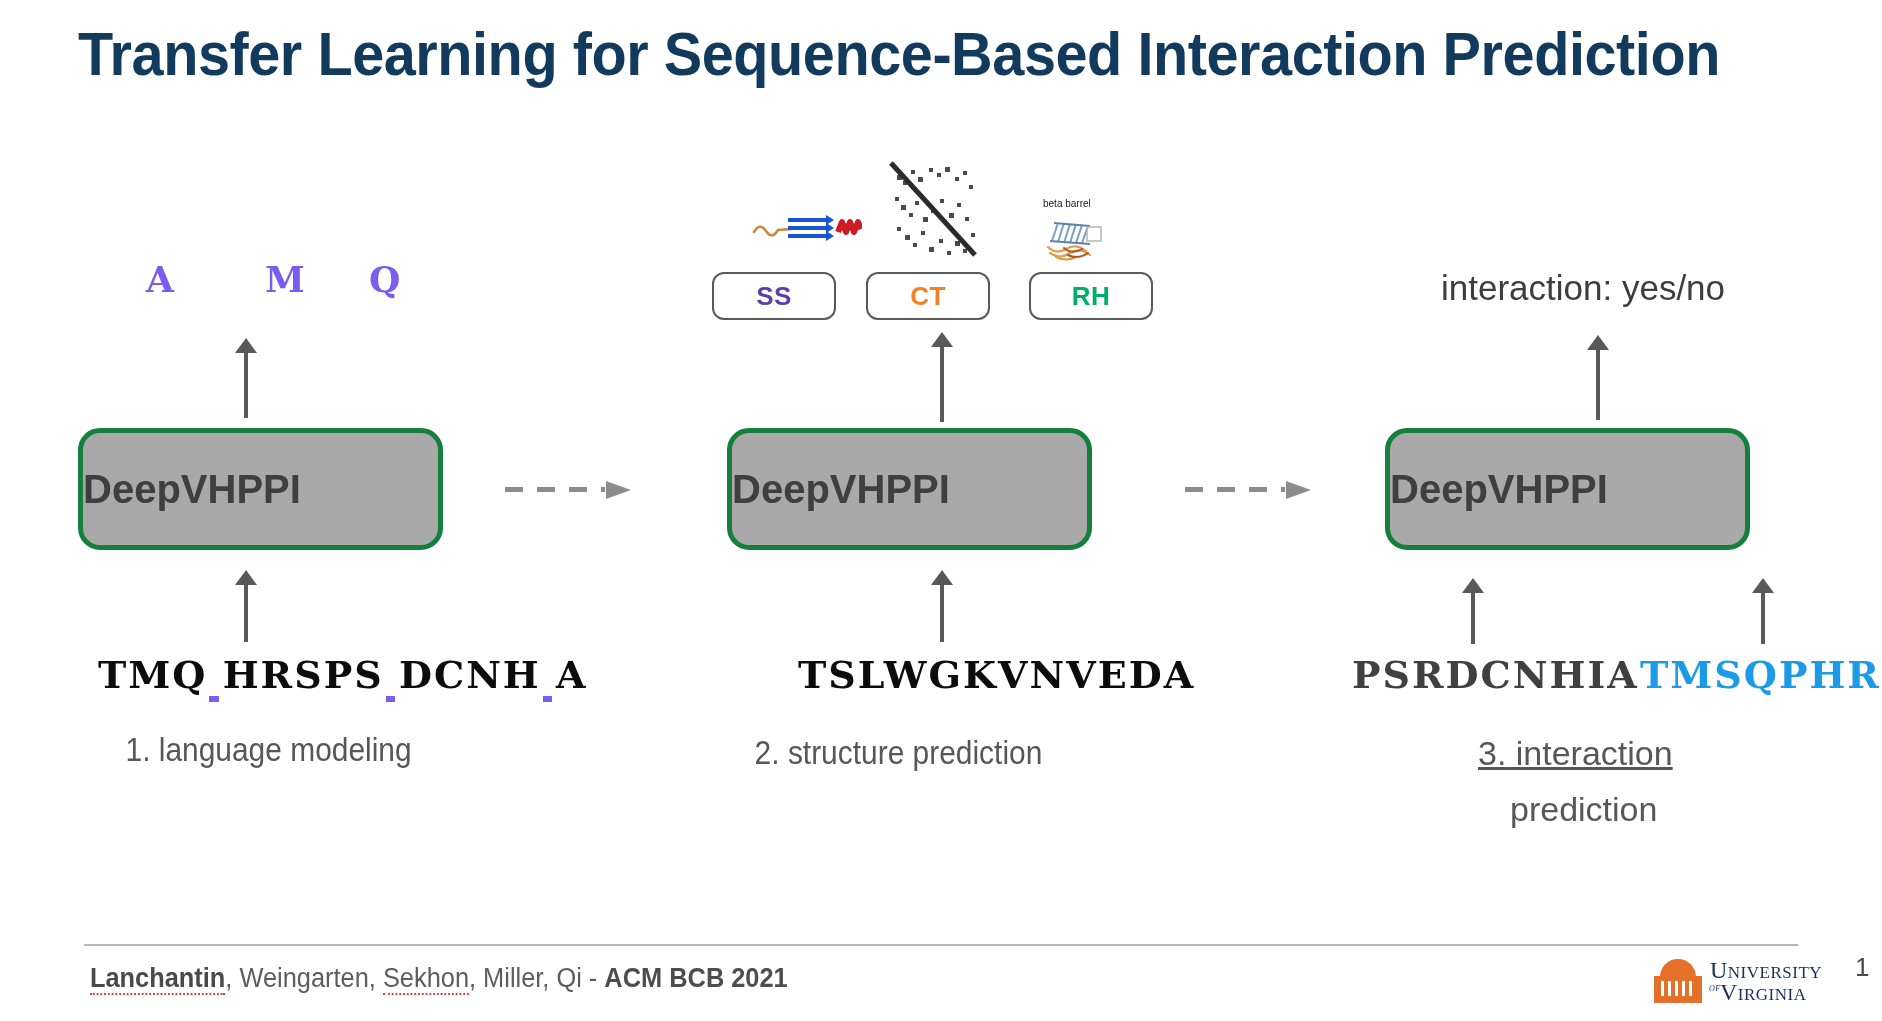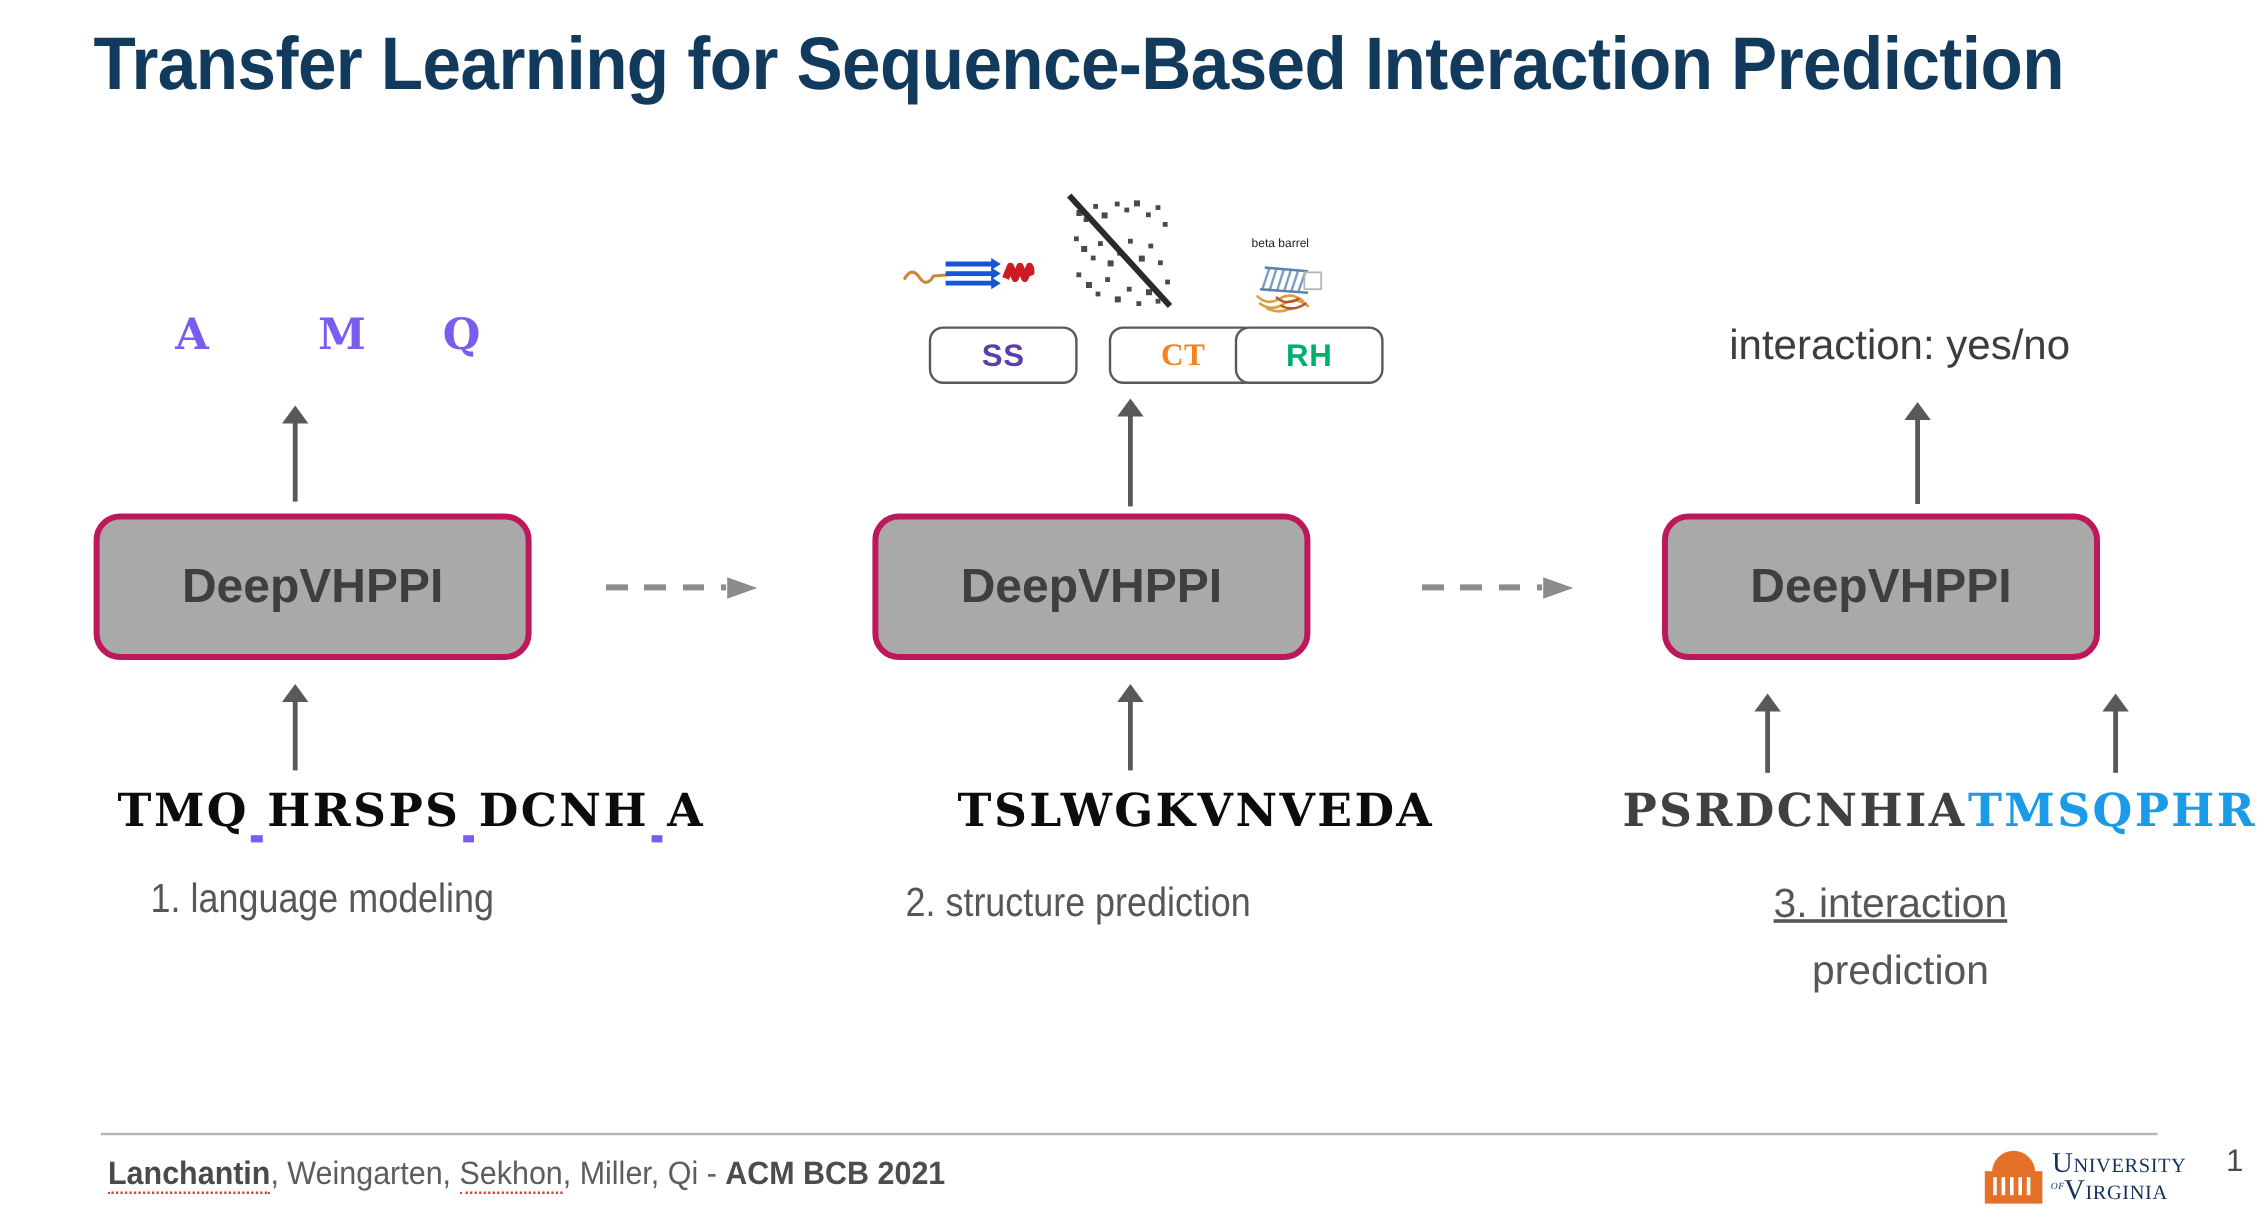--- a/index.html
+++ b/index.html
@@ -166,7 +166,7 @@
     font-weight: 700;
     letter-spacing: 0.5px;
   }
-  #task-box-ss { left: 774px; top: 272px; }
+  #task-box-ss { left: 712px; top: 272px; }
   #task-box-ct { left: 924px; top: 272px; font-family: Liberation Serif, serif; }
   #task-box-rh { left: 1029px; top: 272px; text-align: center; }
 

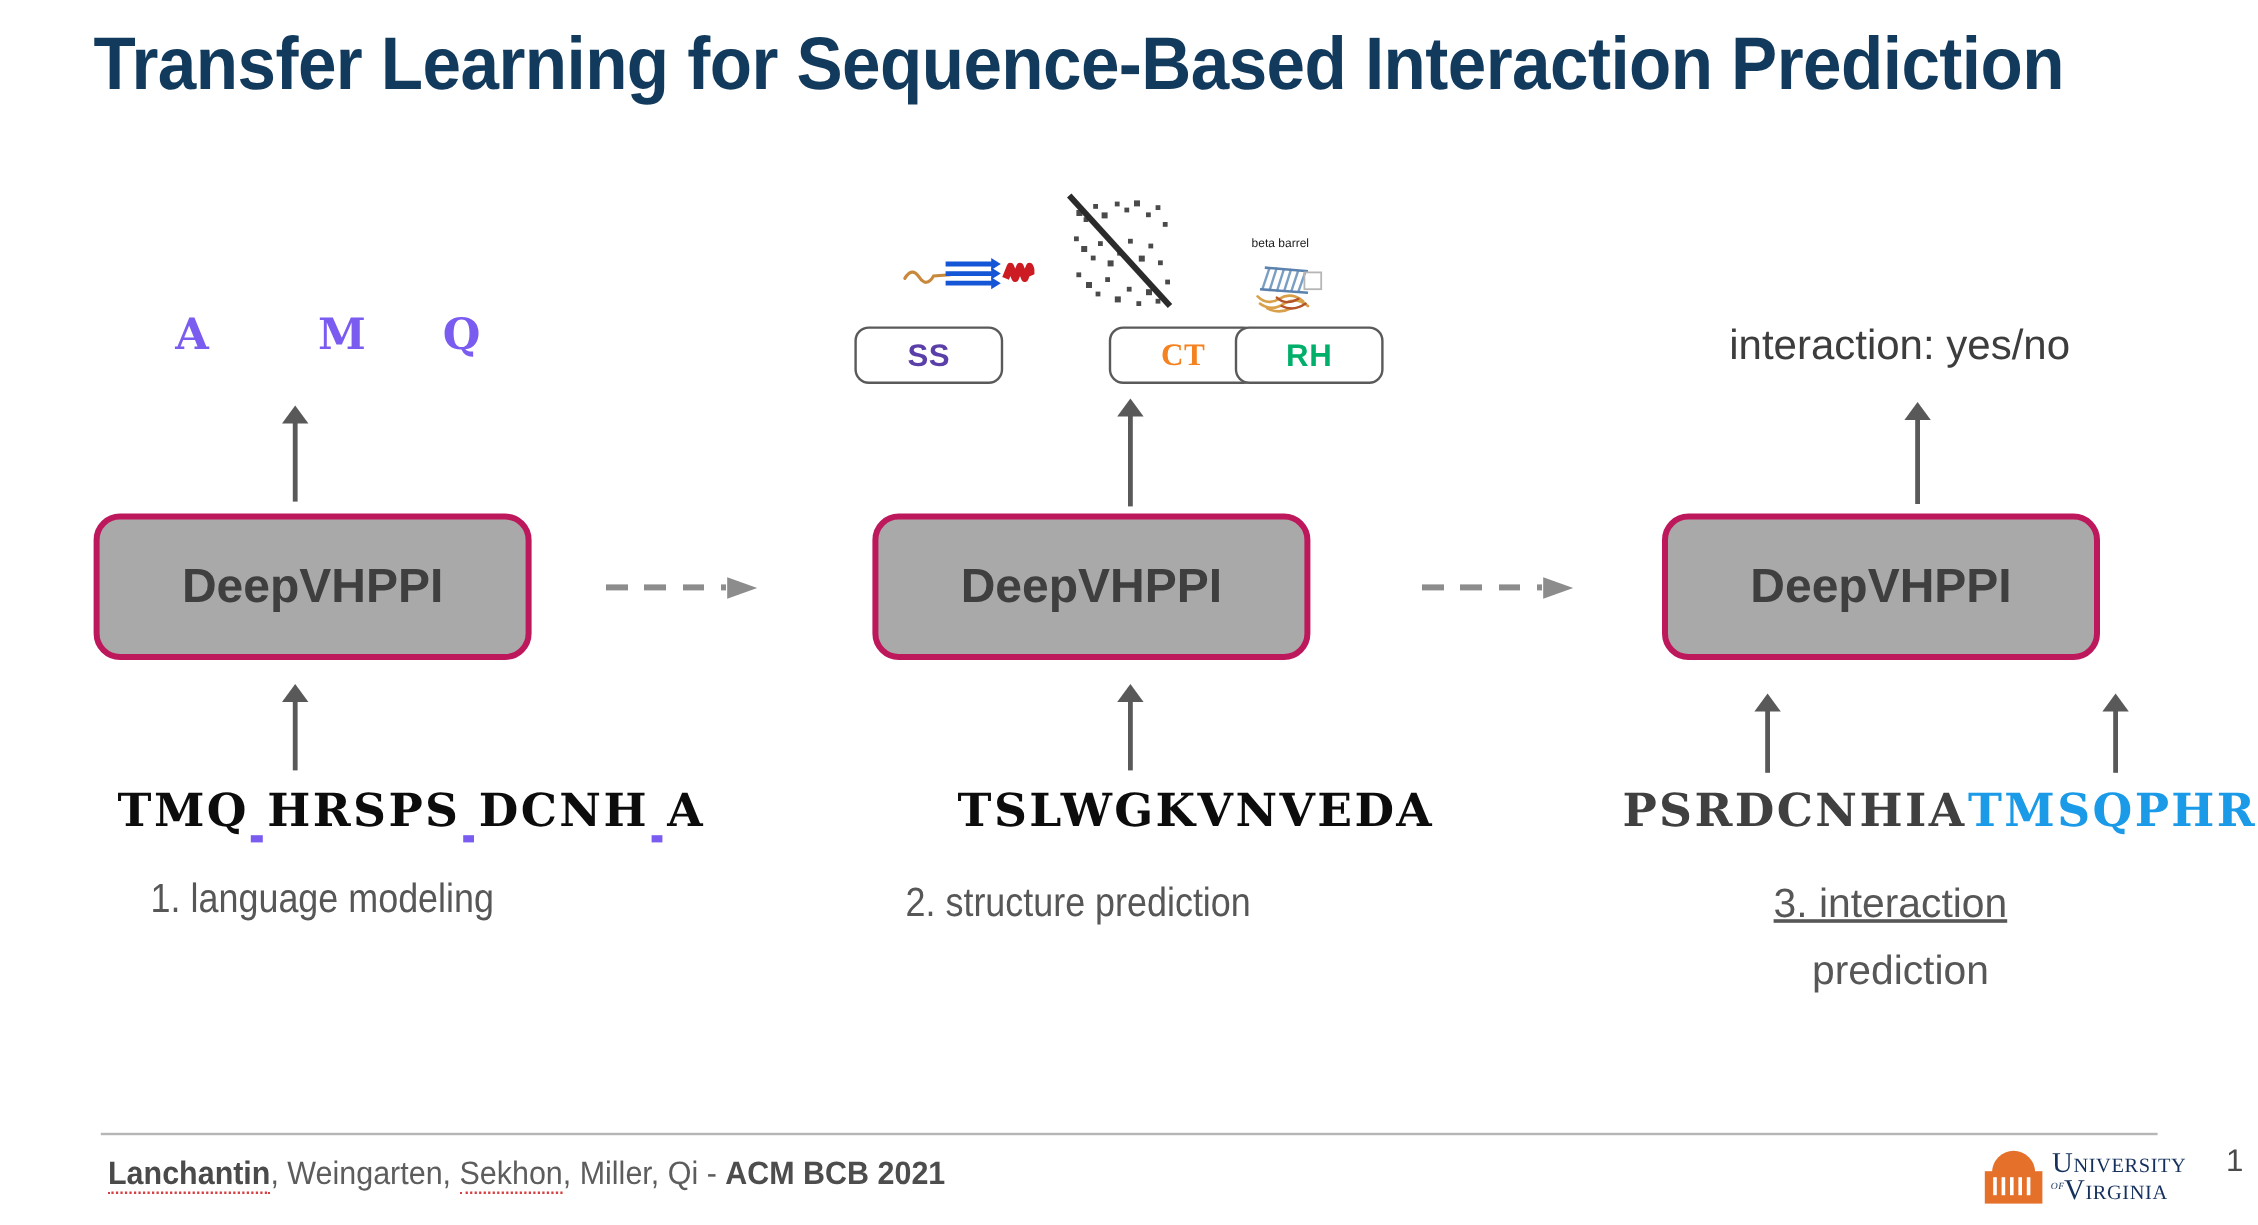--- a/index.html
+++ b/index.html
@@ -167,7 +167,7 @@
     letter-spacing: 0.5px;
   }
   #task-box-ss { left: 712px; top: 272px; }
-  #task-box-ct { left: 924px; top: 272px; font-family: Liberation Serif, serif; }
+  #task-box-ct { left: 866px; top: 272px; }
   #task-box-rh { left: 1029px; top: 272px; text-align: center; }
 
   

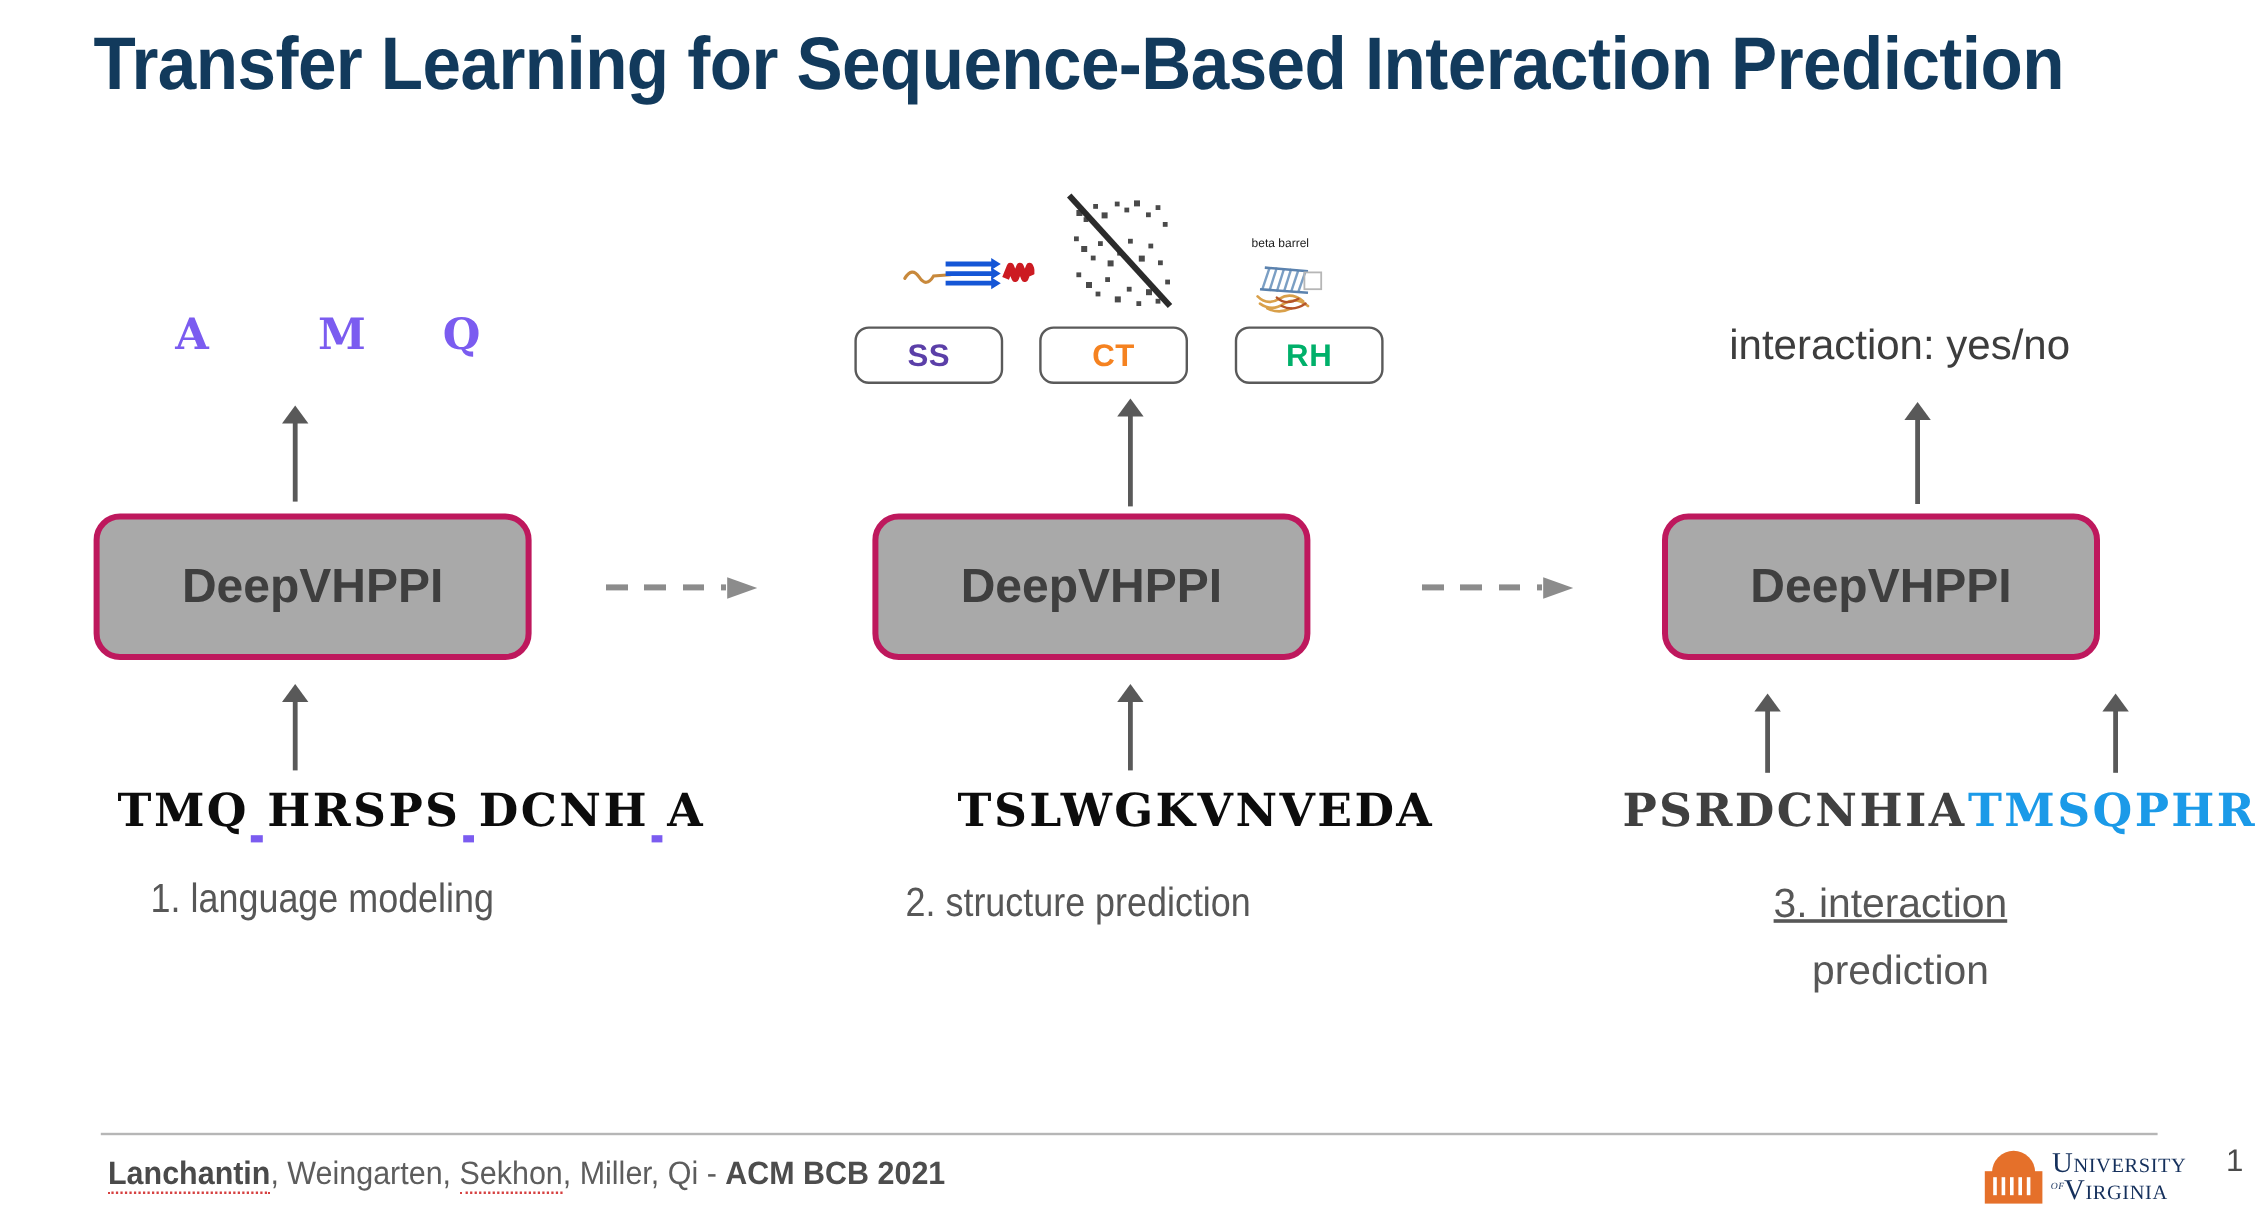--- a/index.html
+++ b/index.html
@@ -36,11 +36,11 @@
     width: 365px;
     height: 122px;
     background: #a9a9a9;
-    border: 5px solid #be185d;
+    border: 5px solid #15803d;
     border-radius: 22px;
     display: flex;
     align-items: center;
-    justify-content: center;
+    justify-content: flex-start;
     box-sizing: border-box;
   }
   .model-box .model-label {

